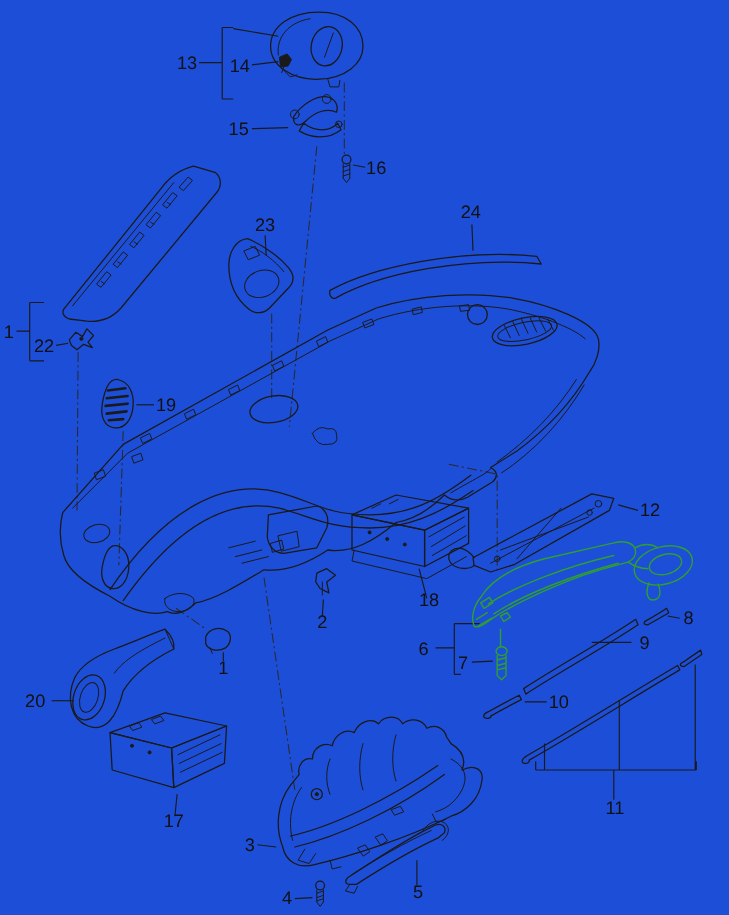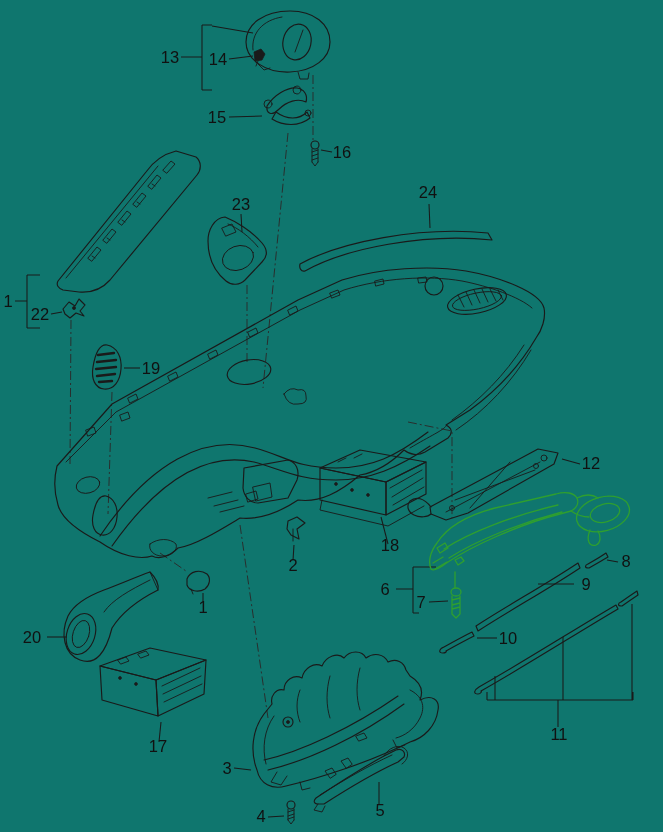--- a/index.html
+++ b/index.html
@@ -18,7 +18,7 @@
 </head>
 <body>
 
-<div class="stage" style="background: #0f766e;">
+<div class="stage" style="background: #1d4ed8;">
 <svg viewBox="0 0 663 832" width="663" height="832">
 
   <g>

